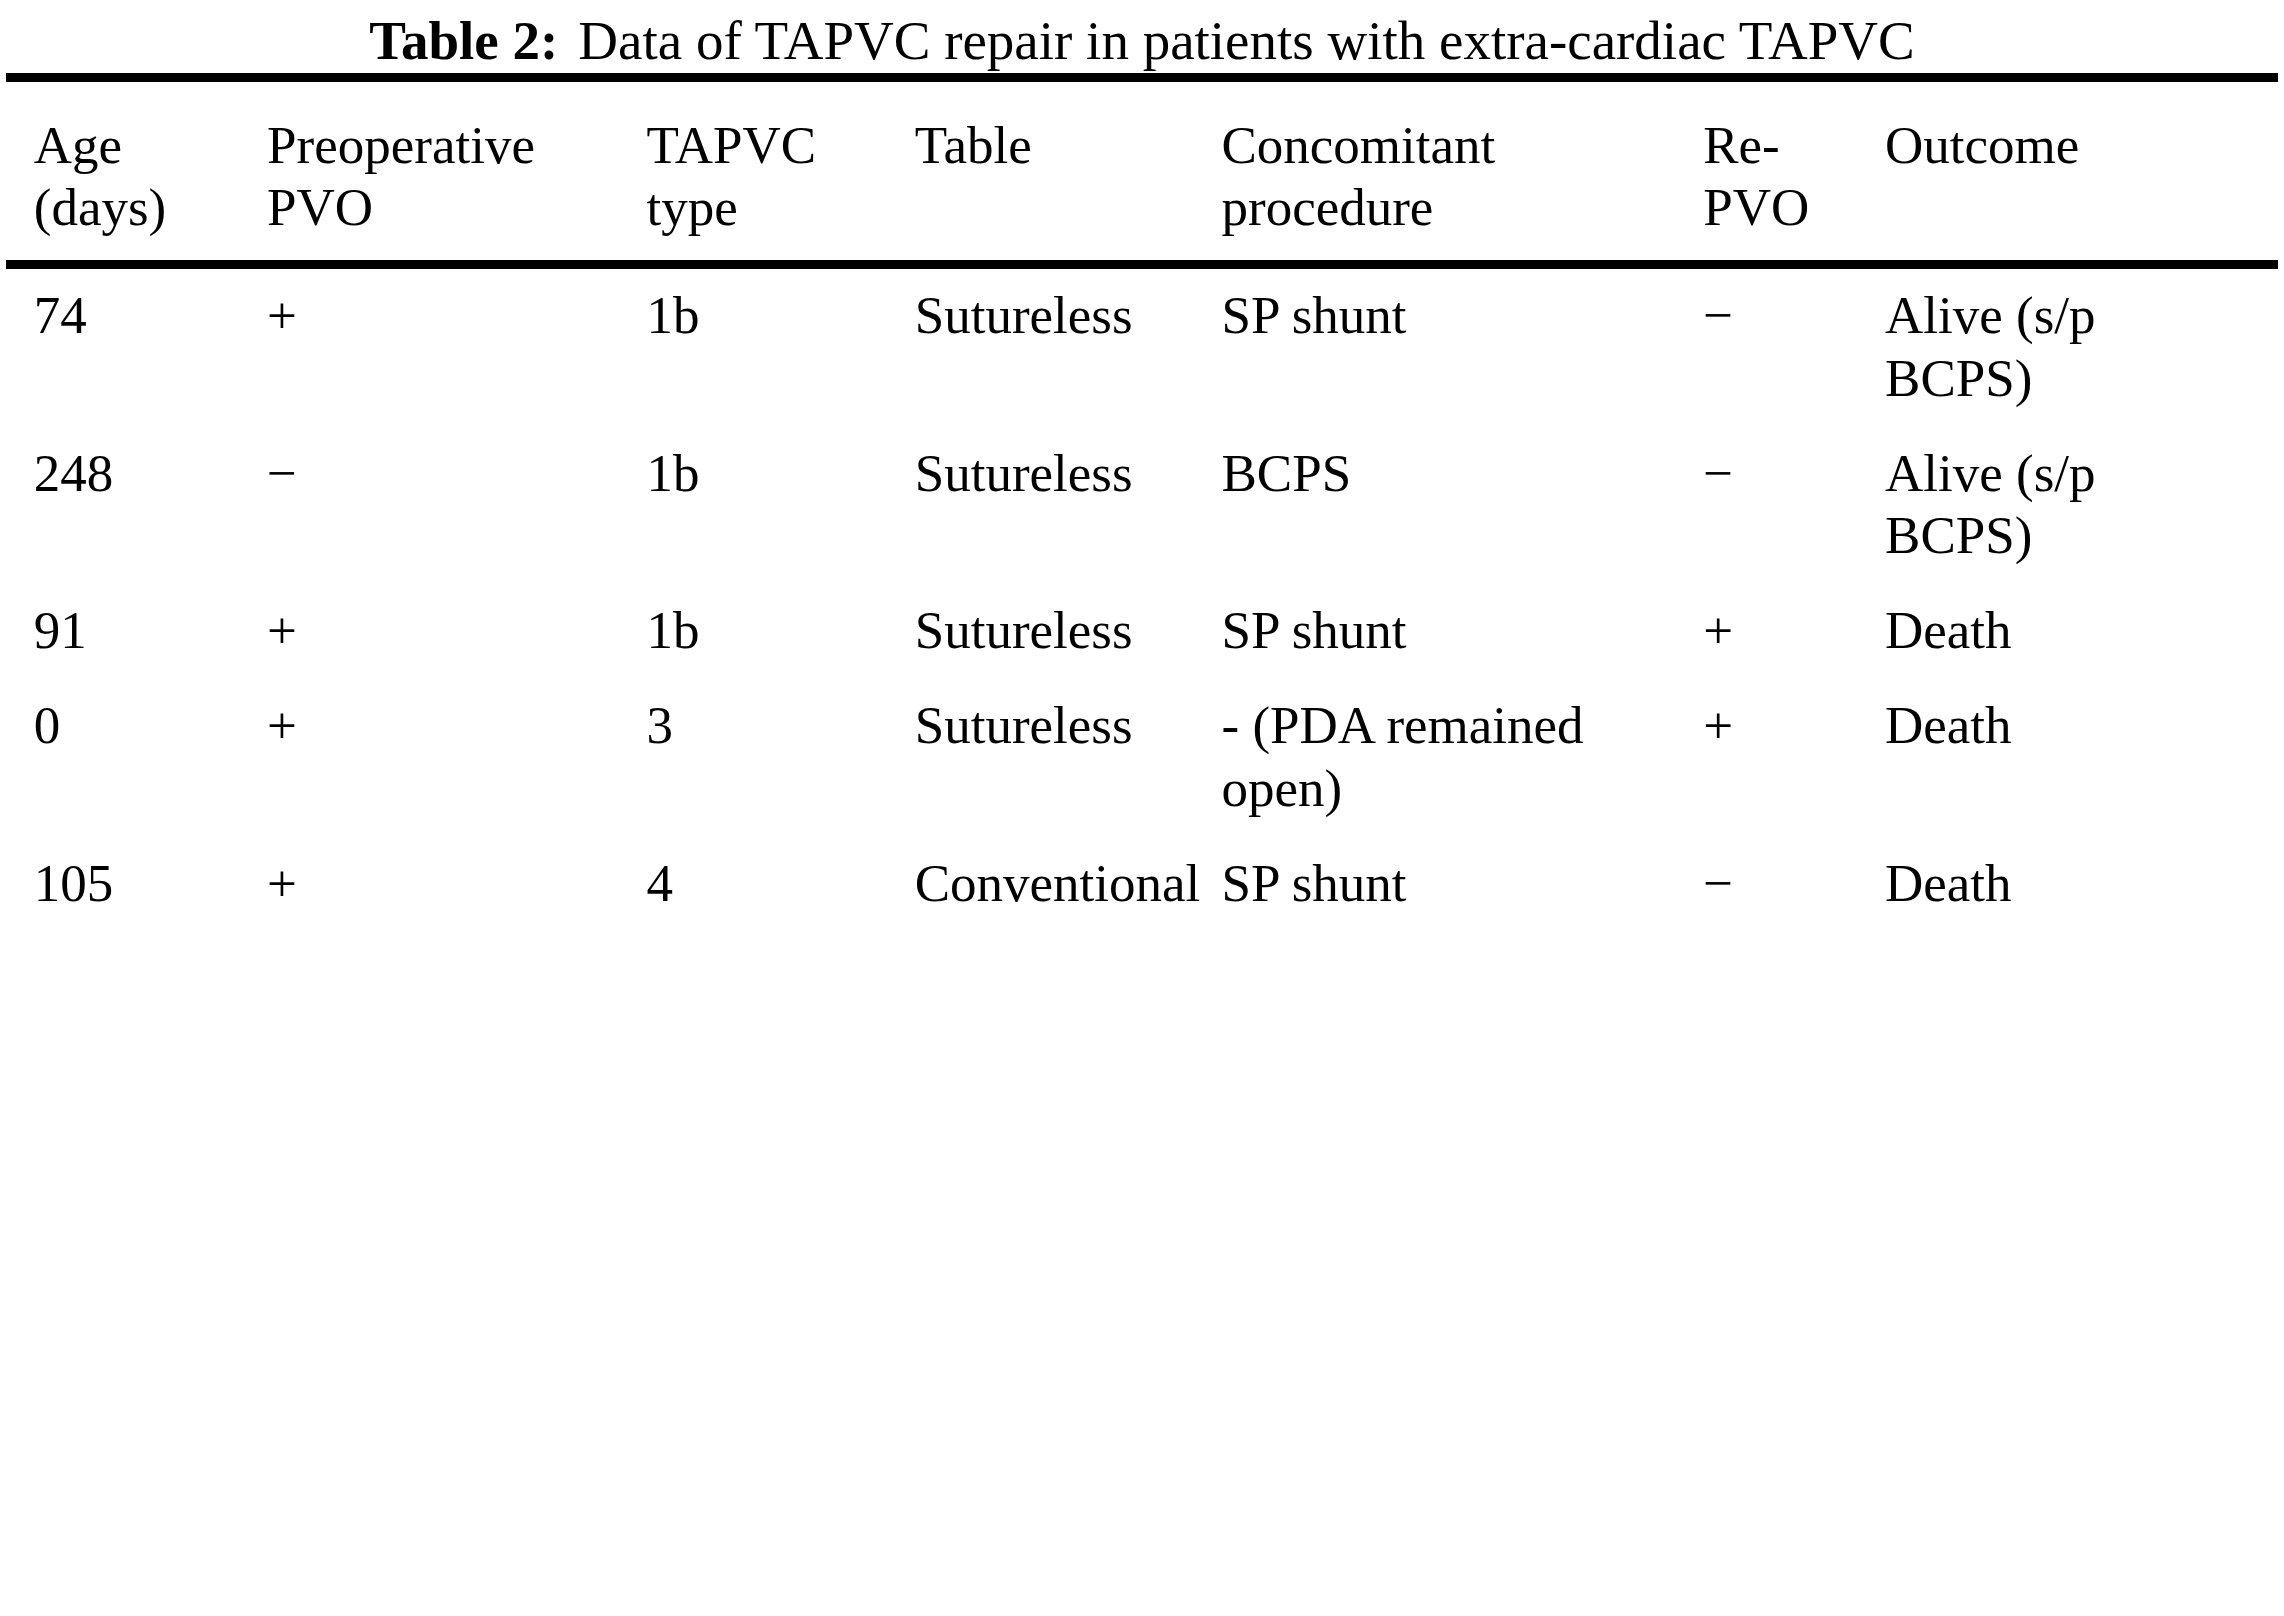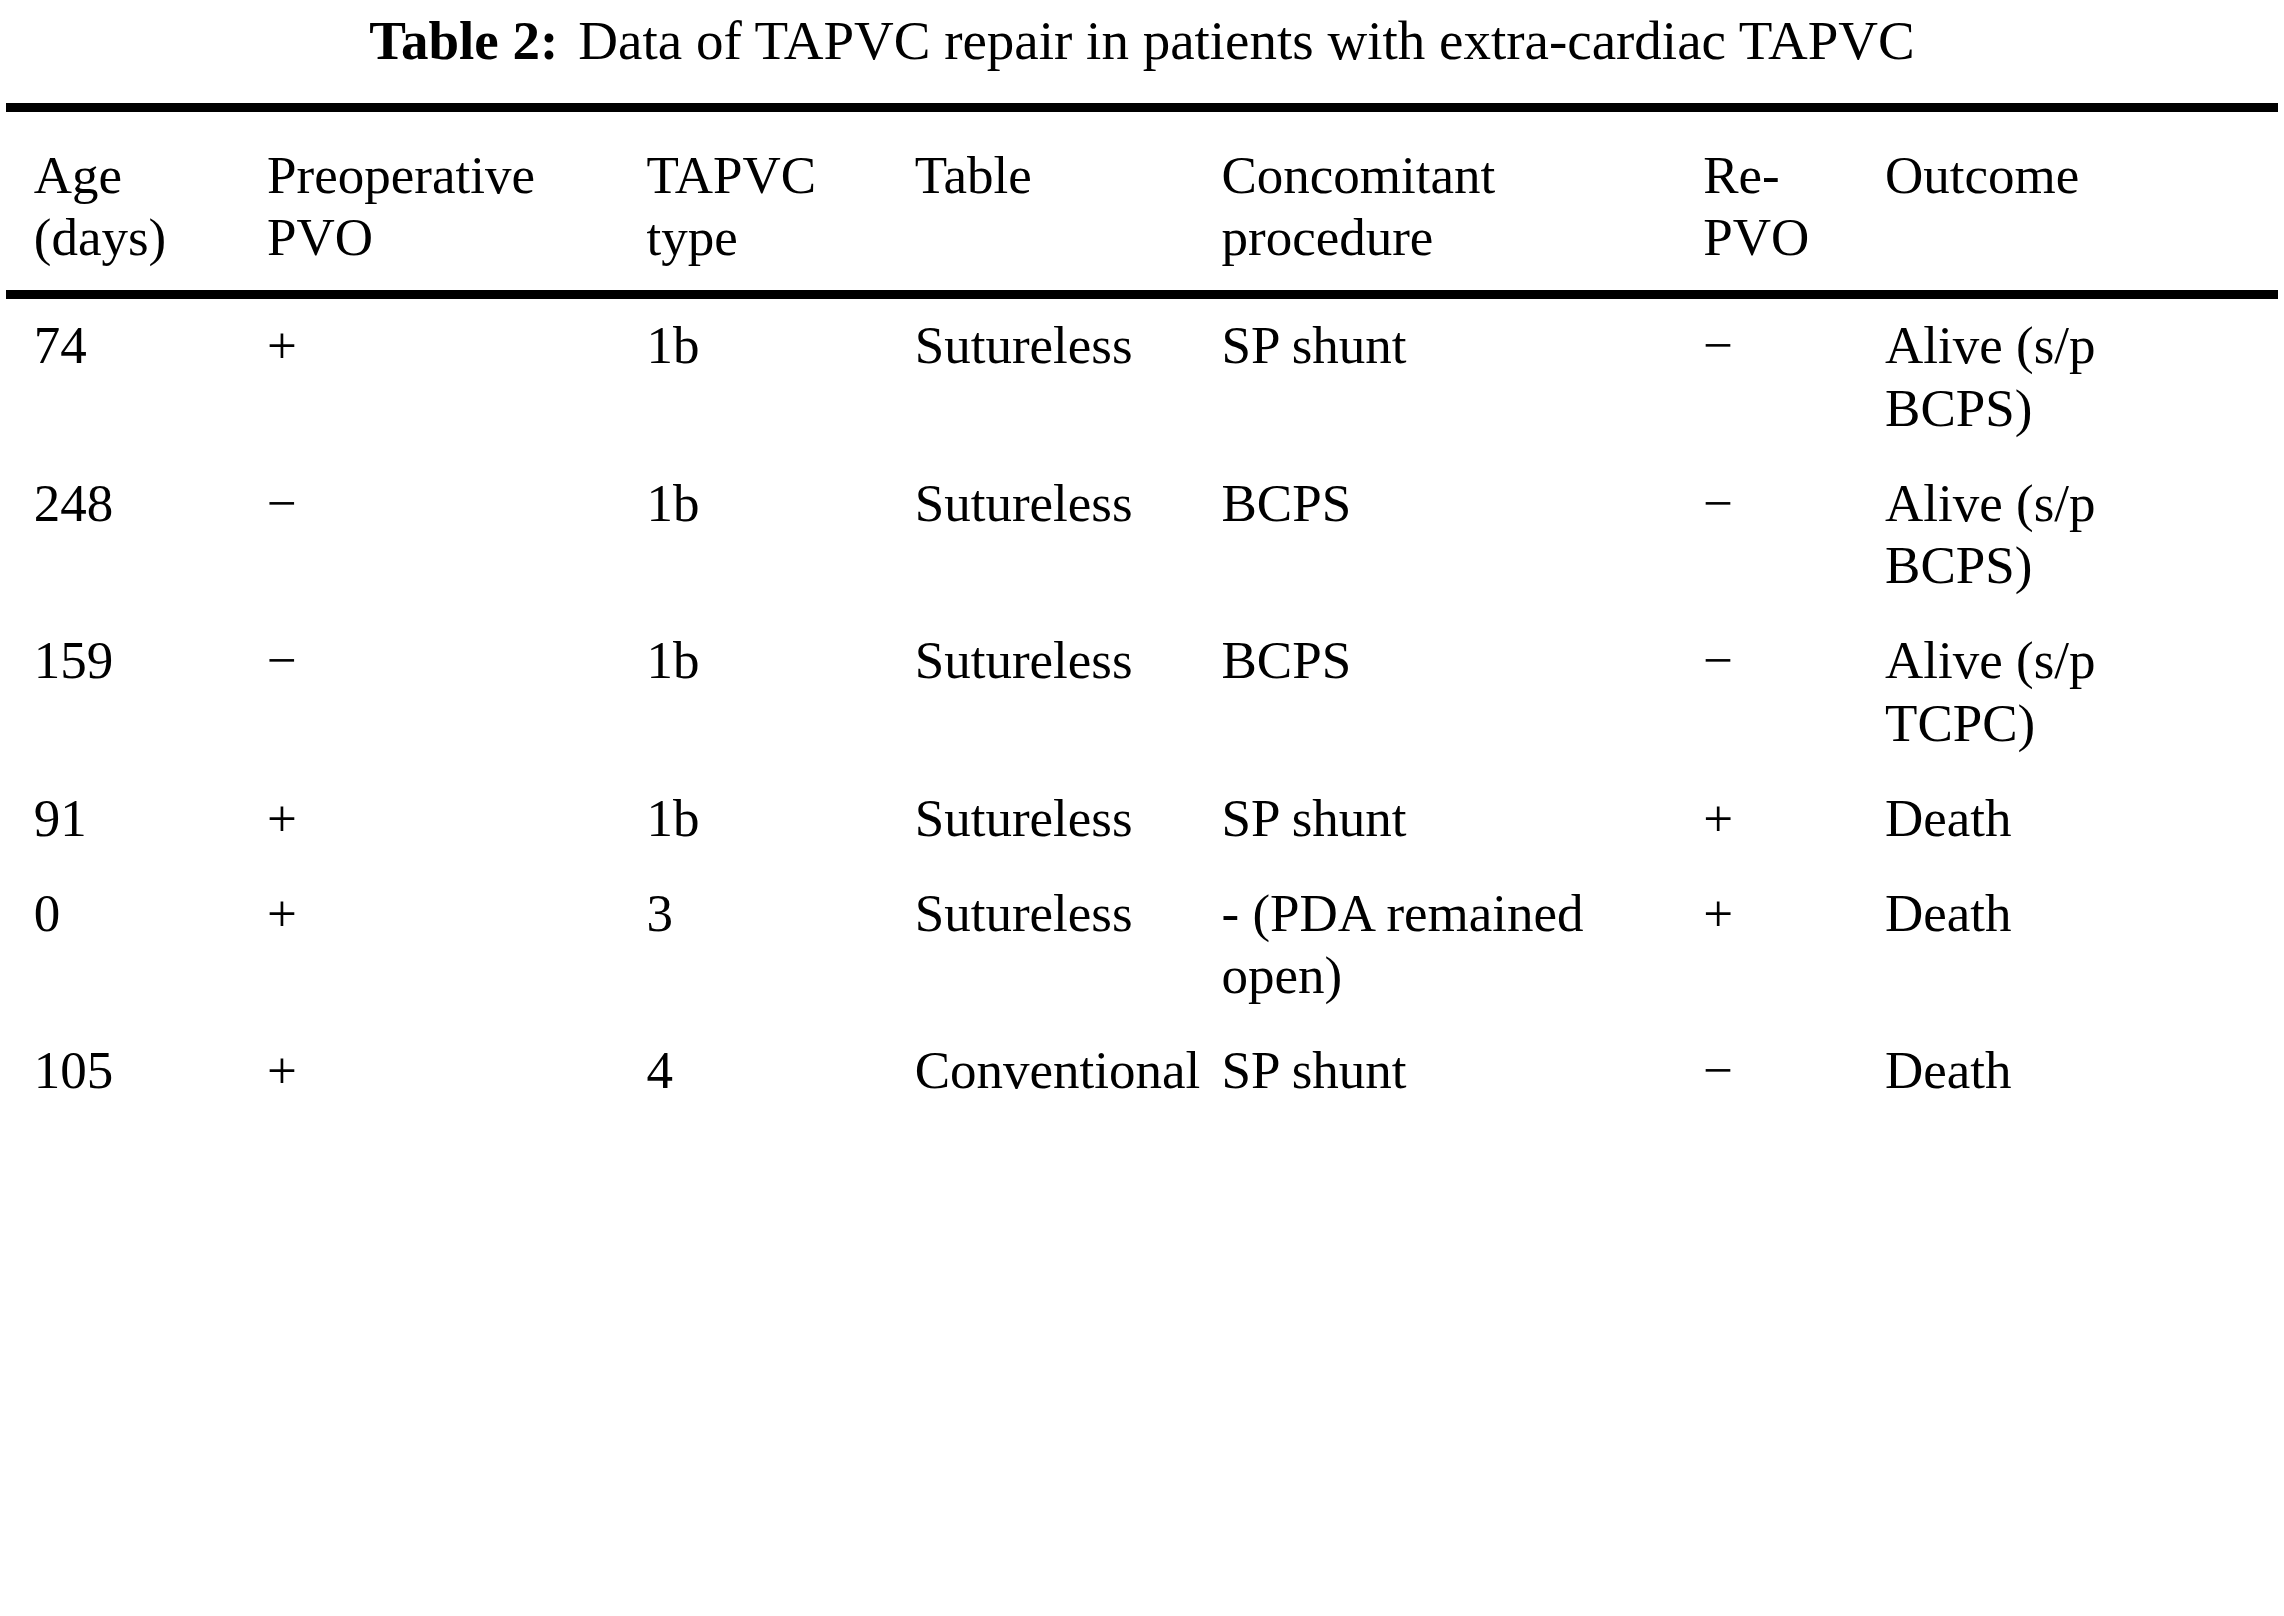--- a/index.html
+++ b/index.html
@@ -17,7 +17,6 @@
     font-size: 55px;
     line-height: 1.15;
     margin-top: 9.3px;
-    margin-bottom: 30px;
     white-space: nowrap;
   }
   .table-title .title-label { font-weight: bold; margin-right: 20px; }

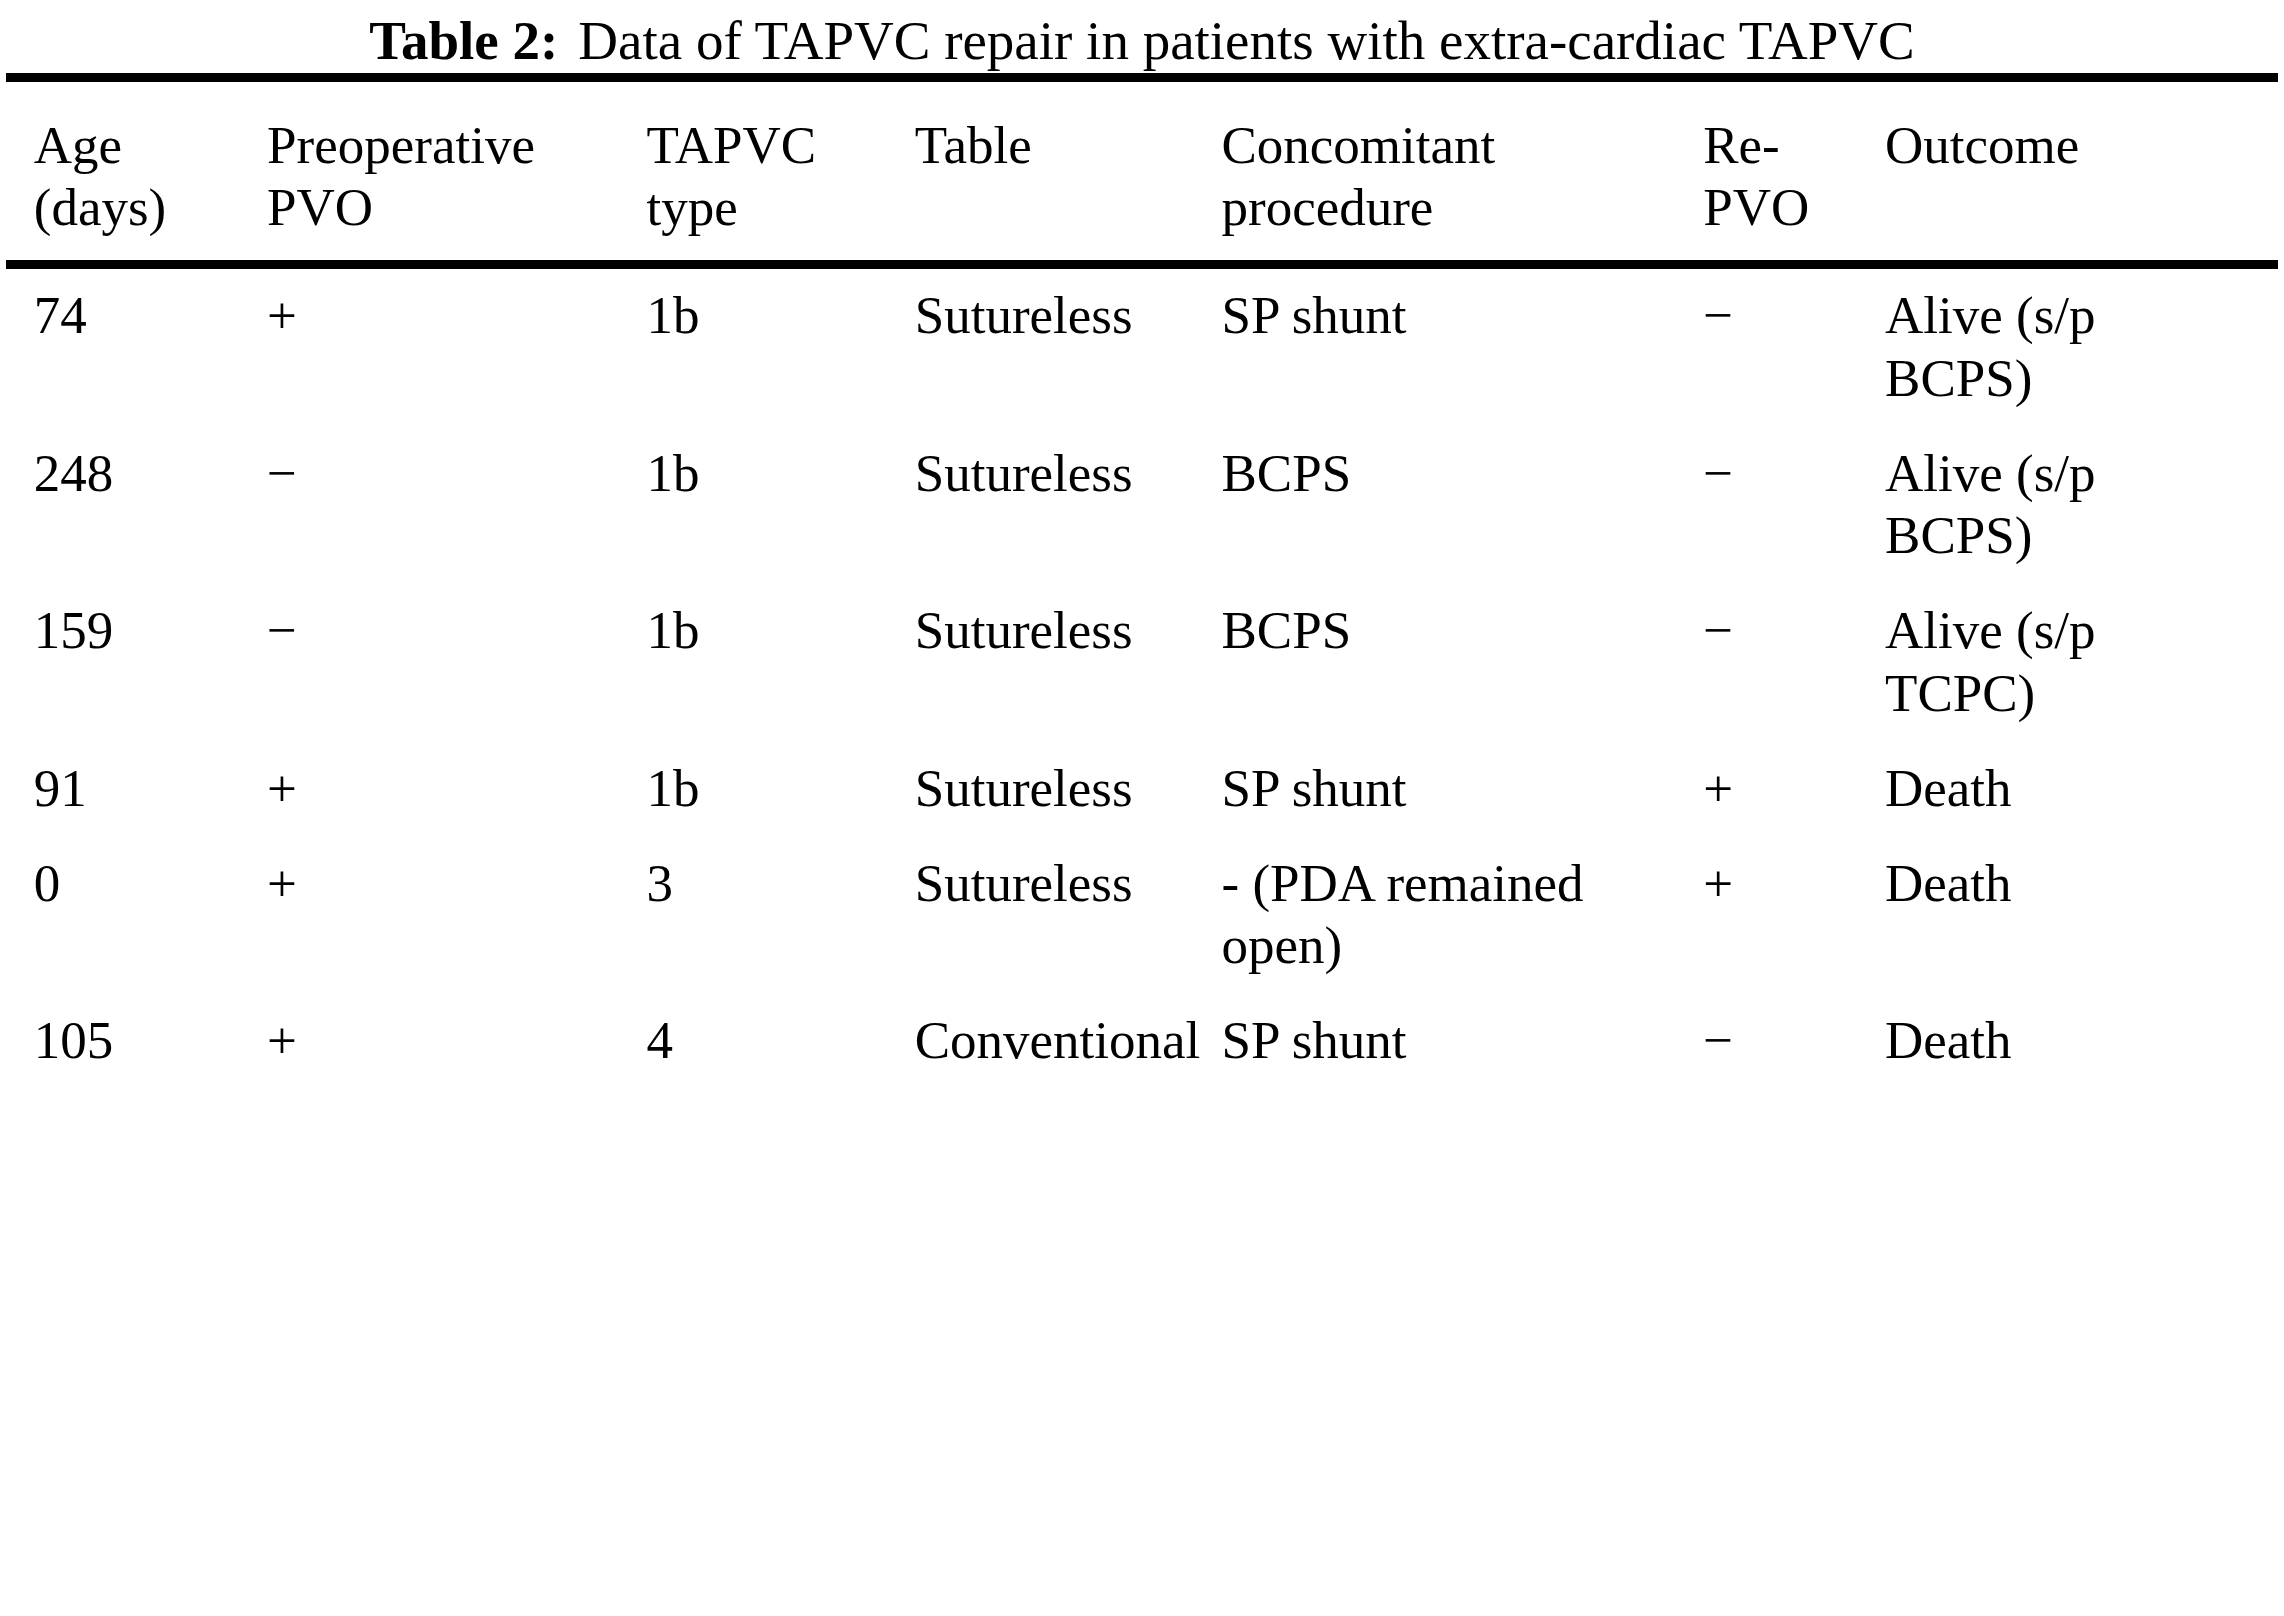--- a/index.html
+++ b/index.html
@@ -118,16 +118,6 @@
 BCPS)</td>
   </tr>
 
-  <tr>
-    <td>159</td>
-    <td>−</td>
-    <td>1b</td>
-    <td>Sutureless</td>
-    <td>BCPS</td>
-    <td>−</td>
-    <td>Alive (s/p
-TCPC)</td>
-  </tr>
 
 
 

